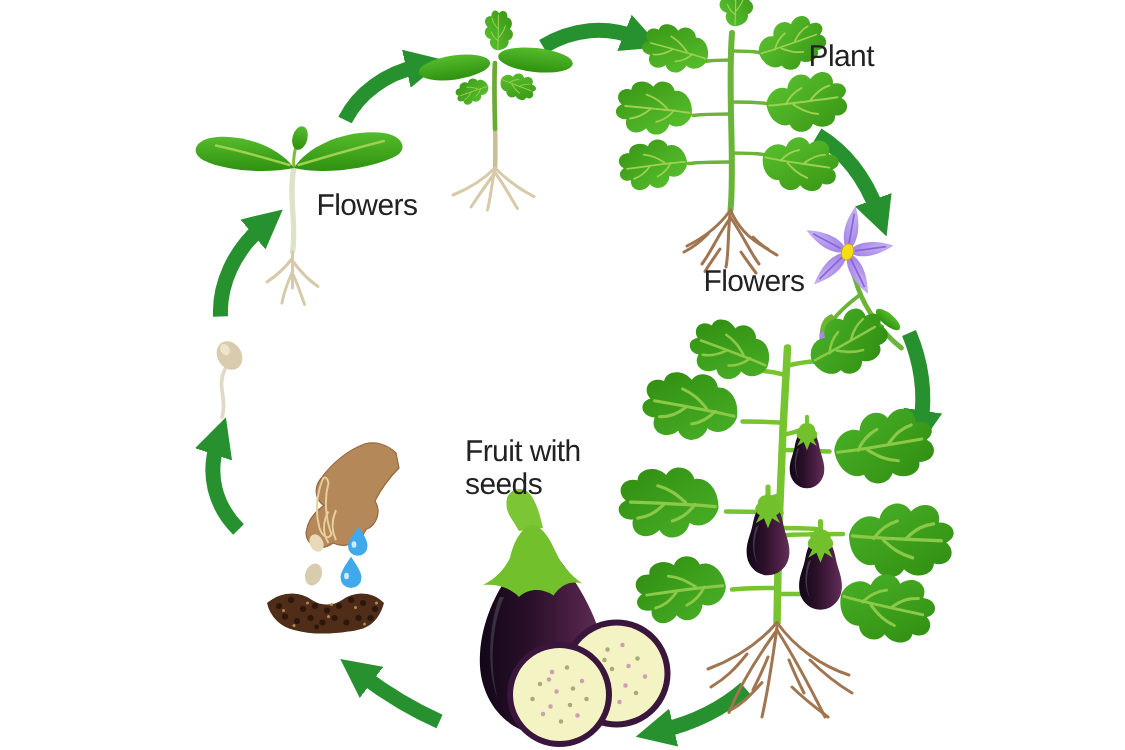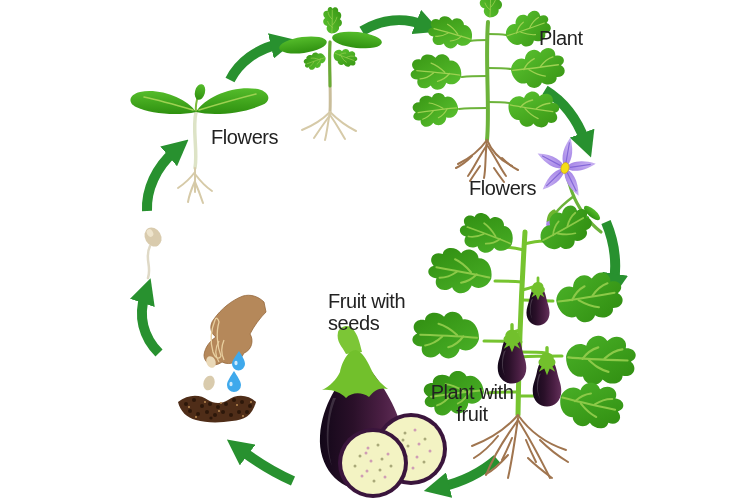--- a/index.html
+++ b/index.html
@@ -315,7 +315,7 @@
   <div class="label" style="left:539px;top:27px">Plant</div>
   <div class="label" style="left:469px;top:177px">Flowers</div>
   <div class="label multi center" style="left:424px;top:381px;width:96px">Plant with fruit</div>
-  <div class="label multi" style="left:328px;top:290px;width:96px">Fruit with seeds</div>
+  <div class="label multi" style="left:310px;top:290px;width:96px">Fruit with seeds</div>
 
 </div>
 

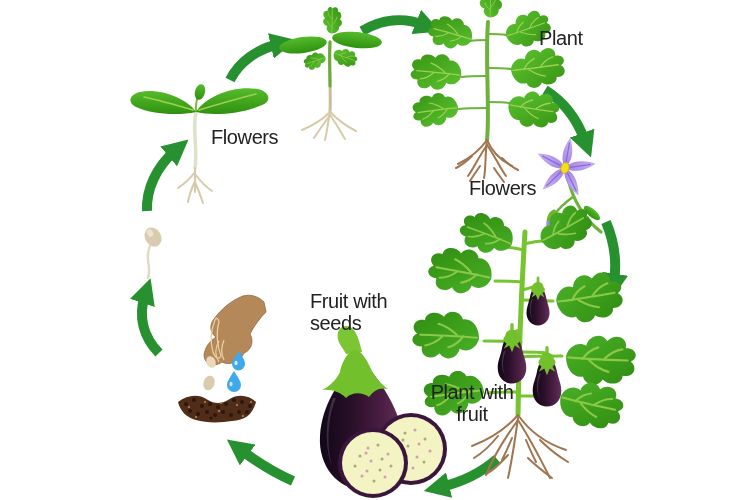--- a/index.html
+++ b/index.html
@@ -314,7 +314,6 @@
   <div class="label" style="left:211px;top:126px">Flowers</div>
   <div class="label" style="left:539px;top:27px">Plant</div>
   <div class="label" style="left:469px;top:177px">Flowers</div>
-  <div class="label multi center" style="left:424px;top:381px;width:96px">Plant with fruit</div>
   <div class="label multi" style="left:310px;top:290px;width:96px">Fruit with seeds</div>
 
 </div>

